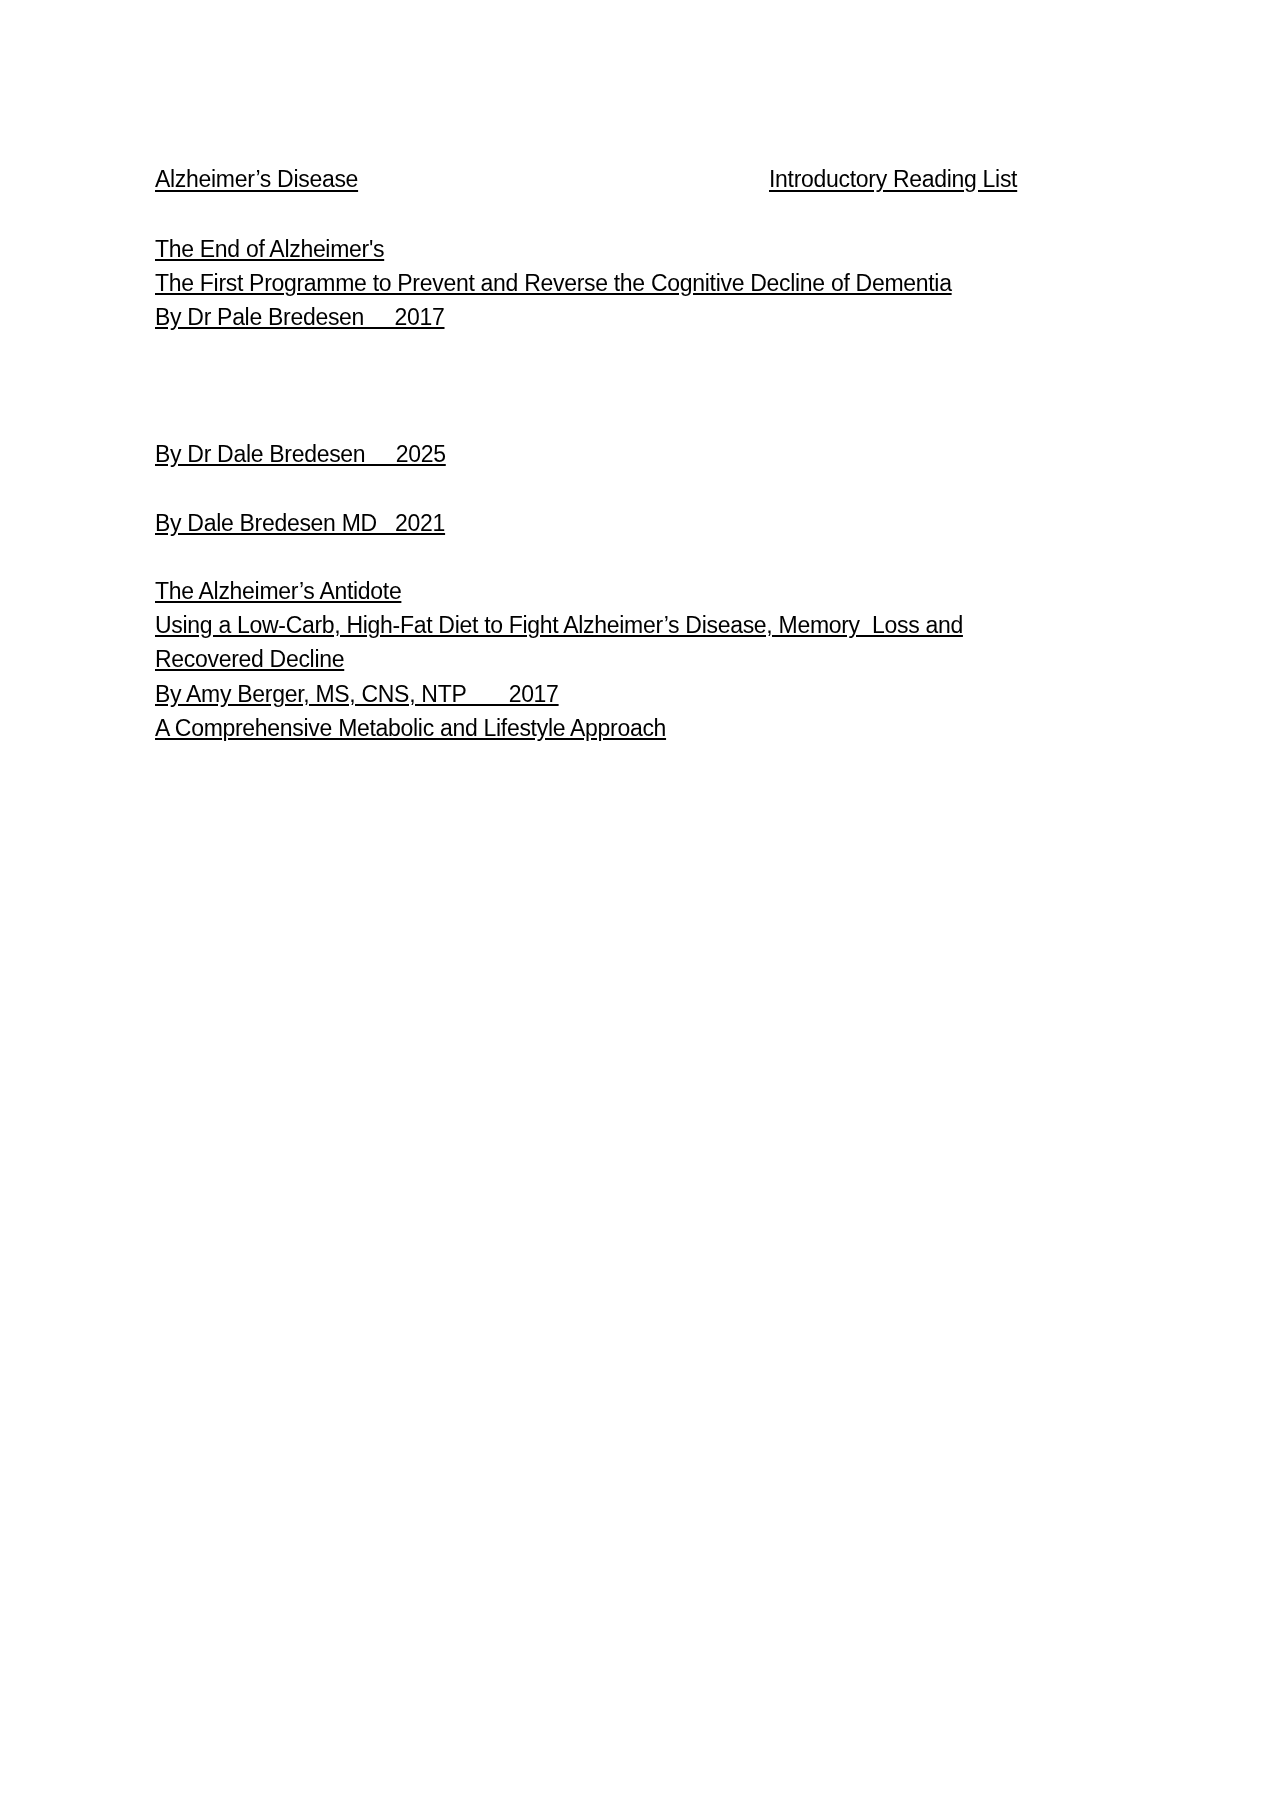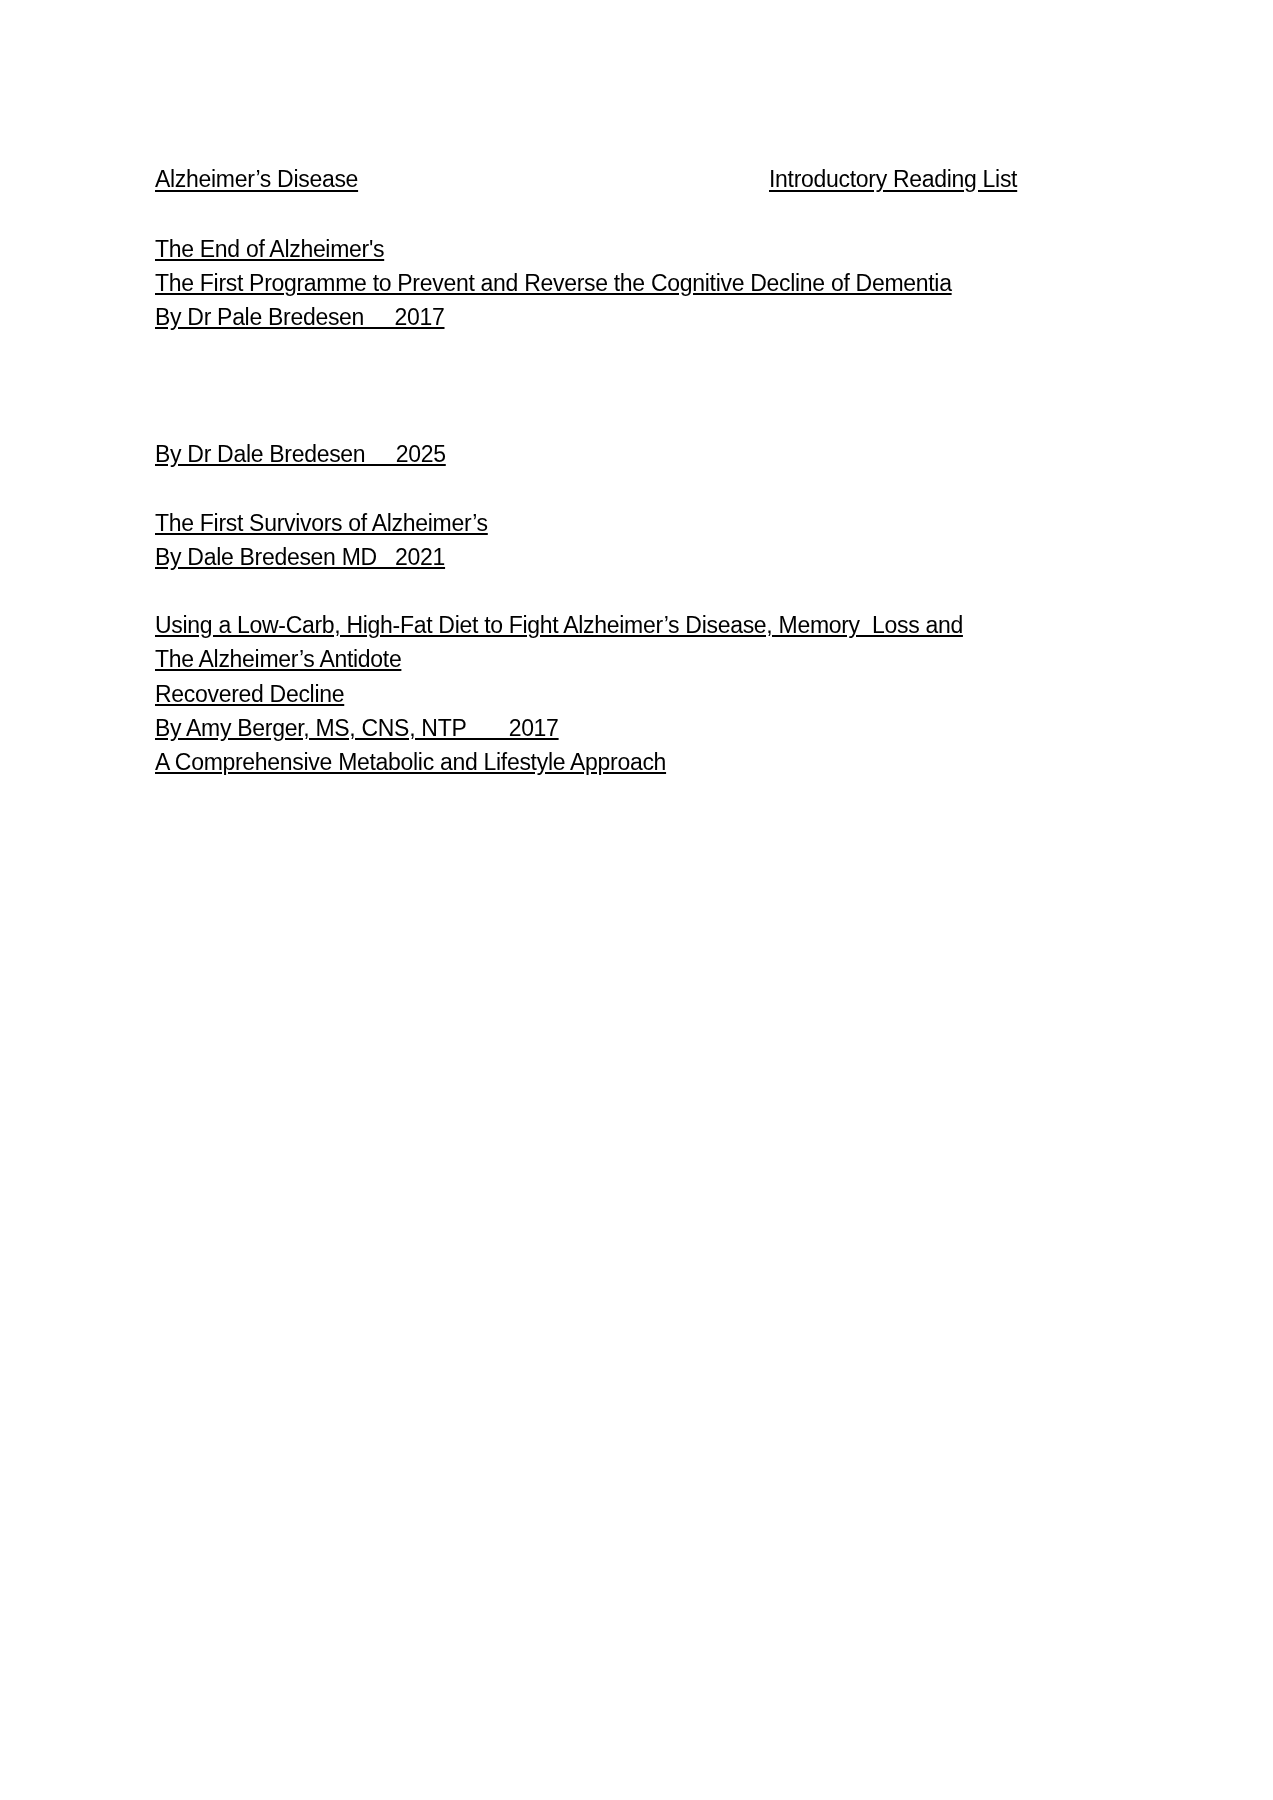--- a/index.html
+++ b/index.html
@@ -44,7 +44,6 @@
     </div>
     <div class="gap"></div>
     <div class="entry">
-      <span class="line">The First Survivors of Alzheimer’s</span>
       <span class="line">By Dale Bredesen MD   2021</span>
     </div>
     <div class="gap"></div>

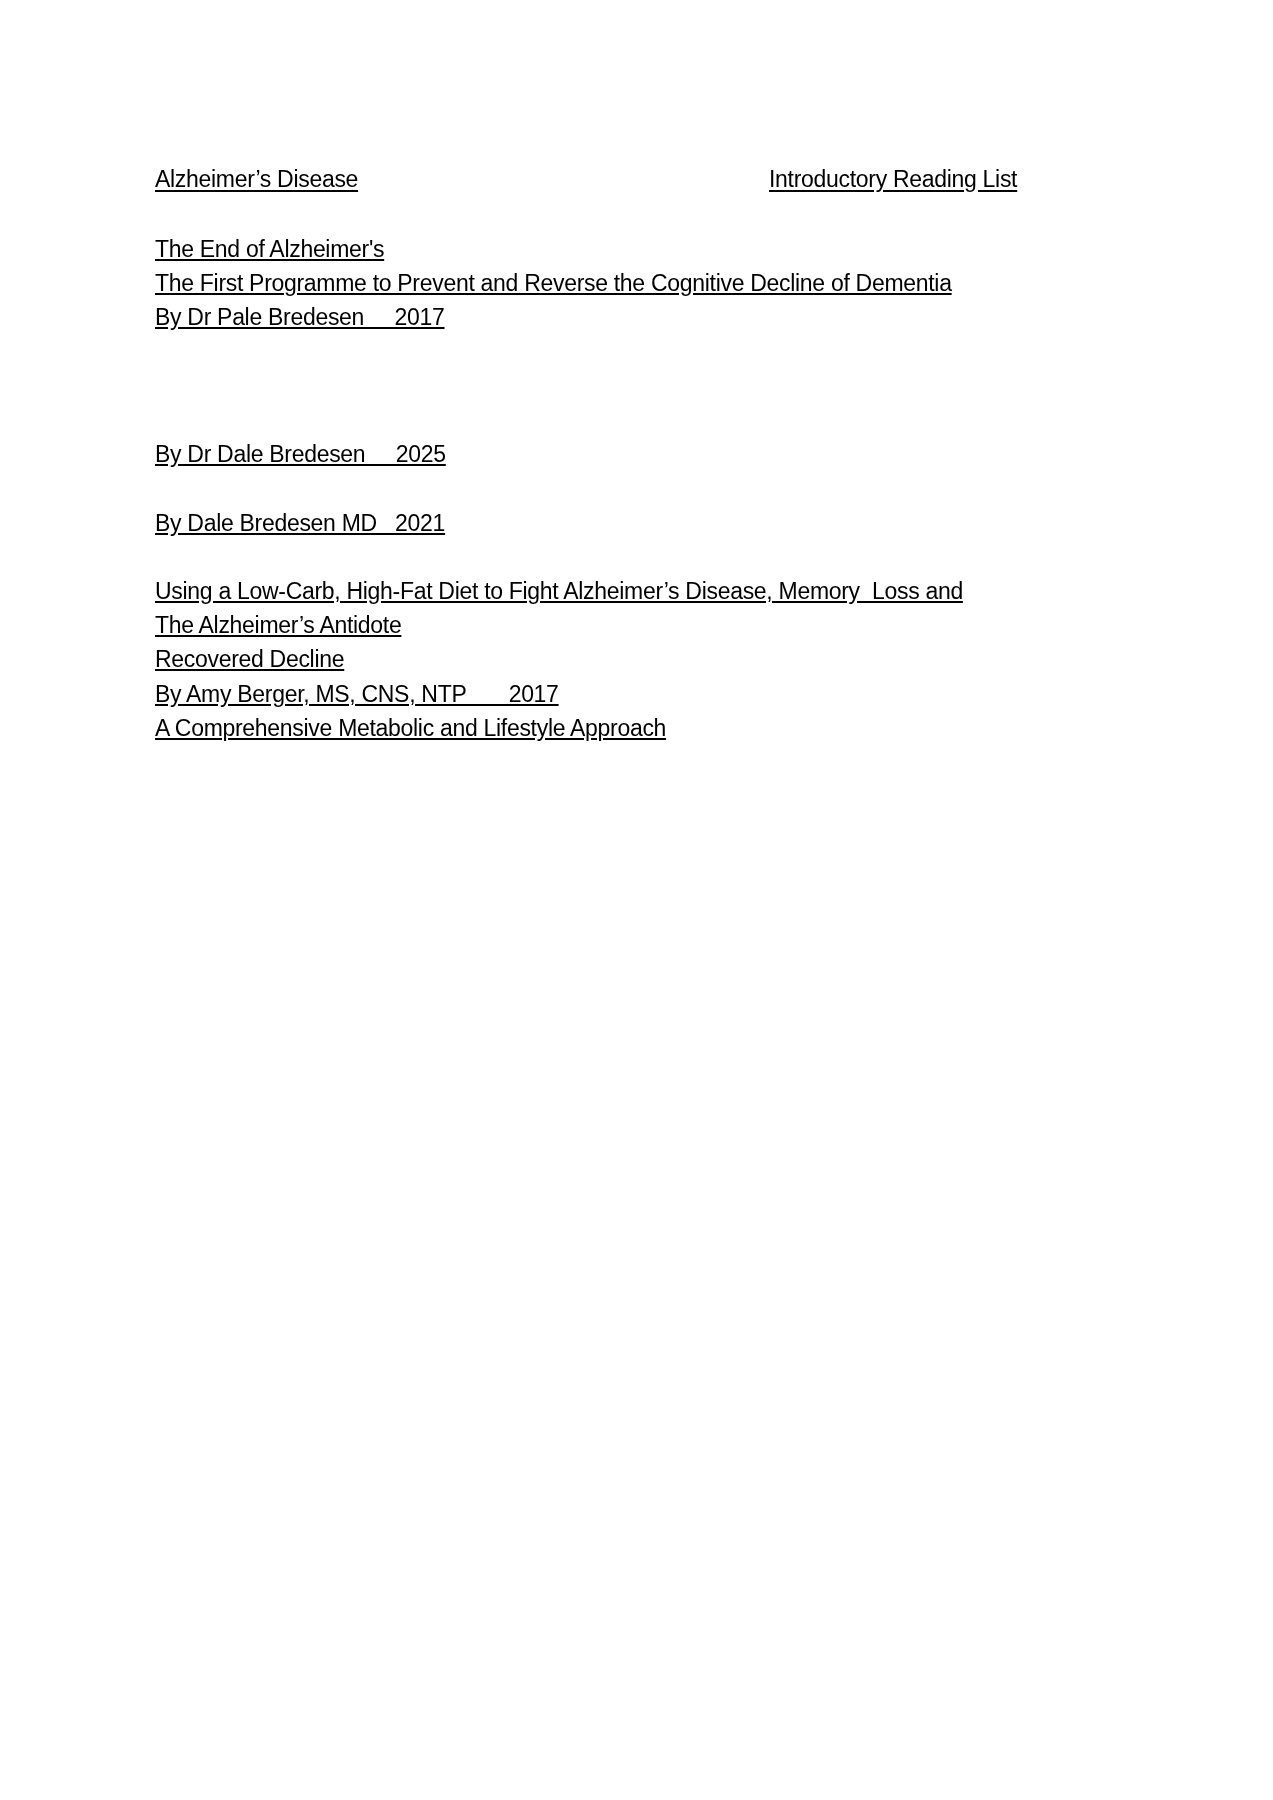--- a/index.html
+++ b/index.html
@@ -48,8 +48,8 @@
     </div>
     <div class="gap"></div>
     <div class="entry">
+      <span class="line">The Alzheimer’s Antidote</span>
       <span class="line">Using a Low-Carb, High-Fat Diet to Fight Alzheimer’s Disease, Memory  Loss and</span>
-      <span class="line">The Alzheimer’s Antidote</span>
       <span class="line">Recovered Decline</span>
       <span class="line">By Amy Berger, MS, CNS, NTP       2017</span>
       <span class="line">A Comprehensive Metabolic and Lifestyle Approach</span>

